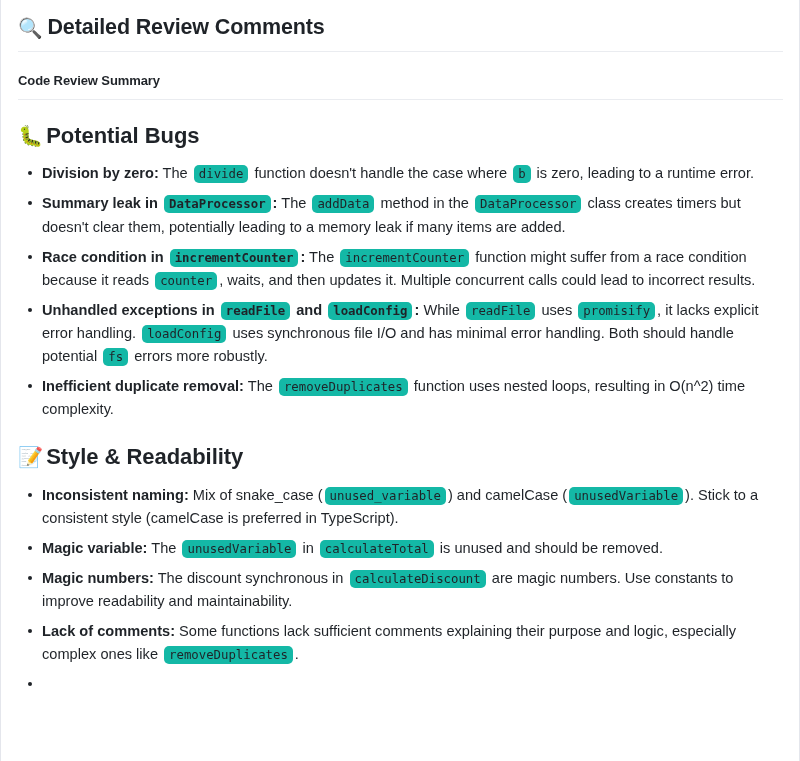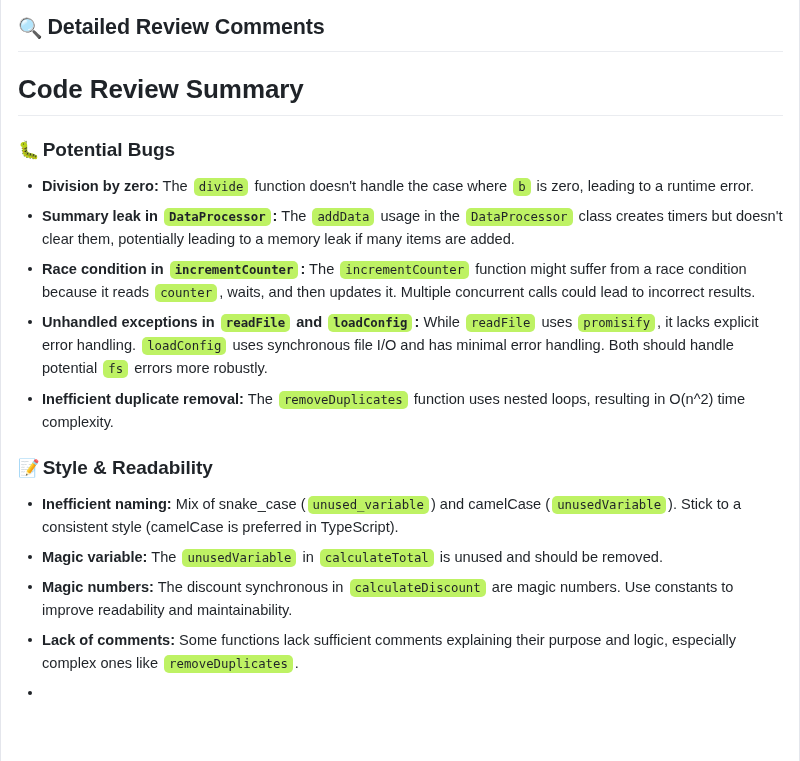--- a/index.html
+++ b/index.html
@@ -38,7 +38,7 @@
     border-bottom: 1px solid #eaecf0;
   }
   h2.section-title {
-    font-size: 26px;
+    font-size: 13px;
     line-height: 1.25;
     font-weight: bold;
     margin: 21px 0 0 0;

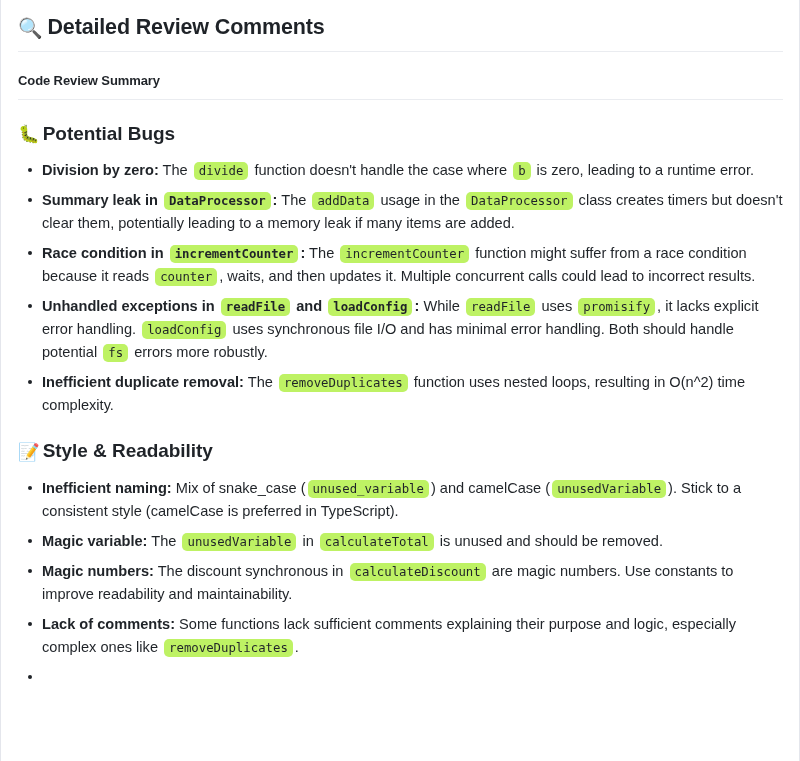--- a/index.html
+++ b/index.html
@@ -47,7 +47,7 @@
     border-bottom: 1px solid #eaecf0;
   }
   h3.sub-title {
-    font-size: 19px;
+    font-size: 22px;
     line-height: 1.25;
     font-weight: bold;
     margin: 22px 0 13px 0;

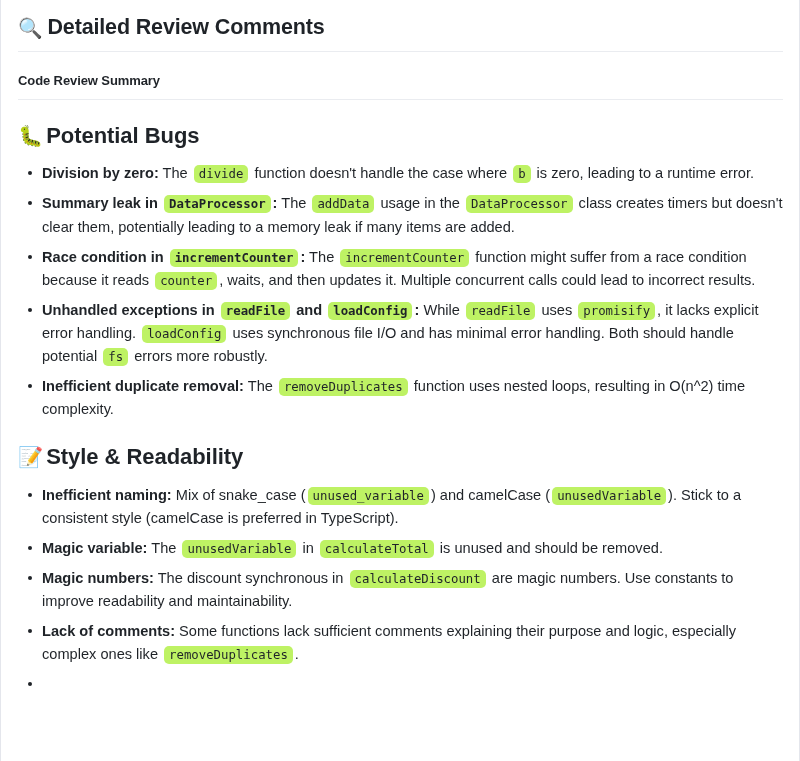--- a/index.html
+++ b/index.html
@@ -108,7 +108,7 @@
   code.chip {
     font-family: "DejaVu Sans Mono", monospace;
     font-size: 0.845em;
-    background: #bef264;
+    background: #14b8a6;
     border-radius: 5px;
     padding: 2px 5px;
     margin: 0 2px;

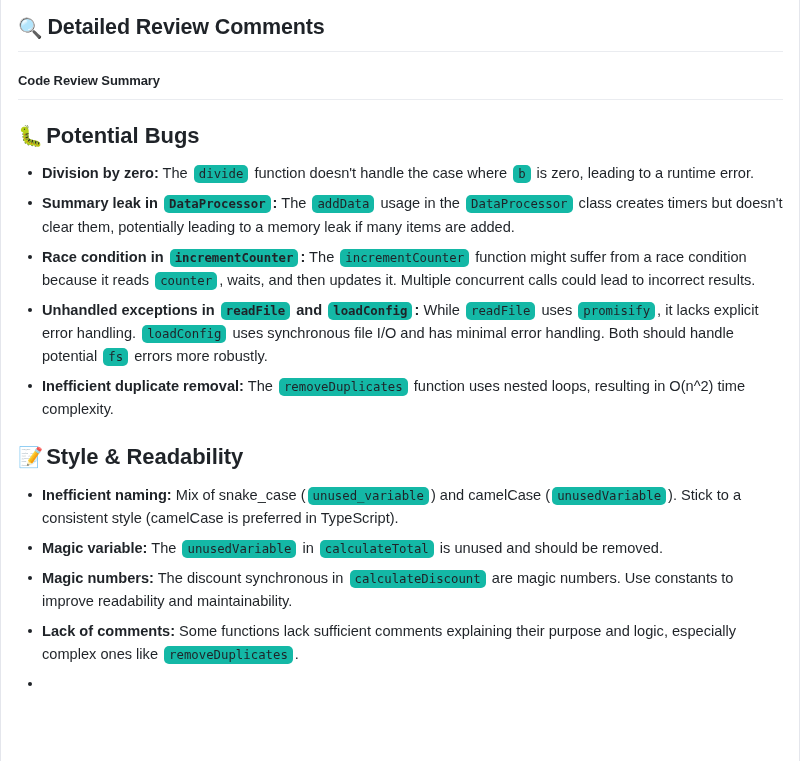--- a/index.html
+++ b/index.html
@@ -135,7 +135,7 @@
         <h3 class="sub-title"><span class="emoji">🐛</span><span>Potential Bugs</span></h3>
         <ul class="findings">
           <li><span class="lead">Division by zero:</span><span> The </span><code class="chip">divide</code><span> function doesn't handle the case where </span><code class="chip">b</code><span> is zero, leading to a runtime error.</span></li>
-          <li><span class="lead">Summary leak in </span><span class="lead"><code class="chip">DataProcessor</code></span><span class="lead">:</span><span> The </span><code class="chip">addData</code><span> usage in the </span><code class="chip">DataProcessor</code><span> class creates timers but doesn't clear them, potentially leading to a memory leak if many items are added.</span></li>
+          <li><span class="lead">Summary leak in </span><span class="lead"><code class="chip">DataProcessor</code></span><span class="lead">:</span><span> The </span><code class="chip">addData</code><span> method in the </span><code class="chip">DataProcessor</code><span> class creates timers but doesn't clear them, potentially leading to a memory leak if many items are added.</span></li>
           <li><span class="lead">Race condition in </span><span class="lead"><code class="chip">incrementCounter</code></span><span class="lead">:</span><span> The </span><code class="chip">incrementCounter</code><span> function might suffer from a race condition because it reads </span><code class="chip">counter</code><span>, waits, and then updates it. Multiple concurrent calls could lead to incorrect results.</span></li>
           <li><span class="lead">Unhandled exceptions in </span><span class="lead"><code class="chip">readFile</code></span><span class="lead"> and </span><span class="lead"><code class="chip">loadConfig</code></span><span class="lead">:</span><span> While </span><code class="chip">readFile</code><span> uses </span><code class="chip">promisify</code><span>, it lacks explicit error handling. </span><code class="chip">loadConfig</code><span> uses synchronous file I/O and has minimal error handling. Both should handle potential </span><code class="chip">fs</code><span> errors more robustly.</span></li>
           <li><span class="lead">Inefficient duplicate removal:</span><span> The </span><code class="chip">removeDuplicates</code><span> function uses nested loops, resulting in O(n^2) time complexity.</span></li>

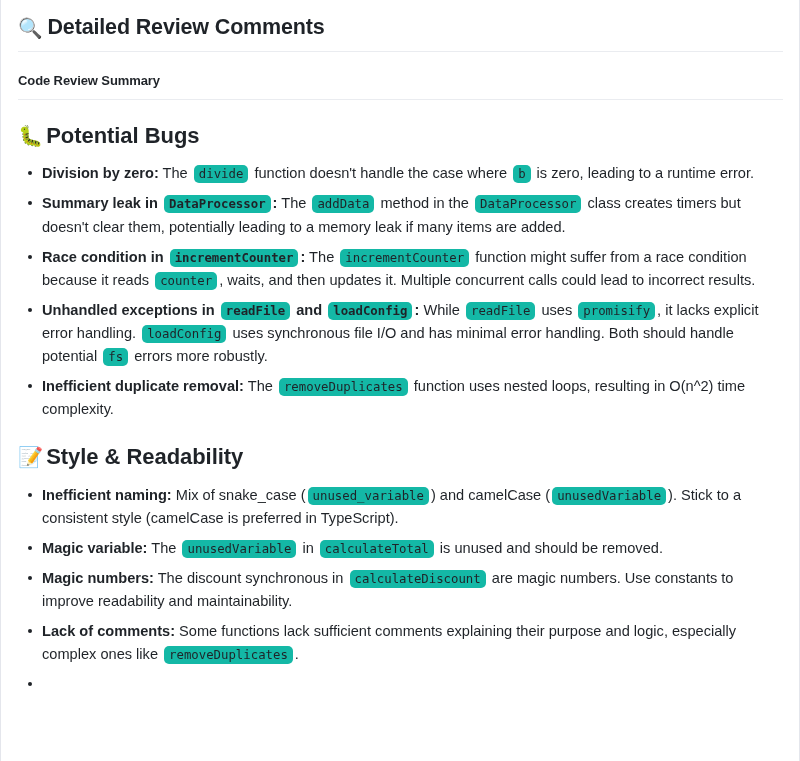--- a/index.html
+++ b/index.html
@@ -144,7 +144,7 @@
       <div class="section-block">
         <h3 class="sub-title"><span class="emoji">📝</span><span>Style &amp; Readability</span></h3>
         <ul class="findings">
-          <li><span class="lead">Inefficient naming:</span><span> Mix of snake_case (</span><code class="chip">unused_variable</code><span>) and camelCase (</span><code class="chip">unusedVariable</code><span>). Stick to a consistent style (camelCase is preferred in TypeScript).</span></li>
+          <li><span class="lead">Inconsistent naming:</span><span> Mix of snake_case (</span><code class="chip">unused_variable</code><span>) and camelCase (</span><code class="chip">unusedVariable</code><span>). Stick to a consistent style (camelCase is preferred in TypeScript).</span></li>
           <li><span class="lead">Magic variable:</span><span> The </span><code class="chip">unusedVariable</code><span> in </span><code class="chip">calculateTotal</code><span> is unused and should be removed.</span></li>
           <li><span class="lead">Magic numbers:</span><span> The discount synchronous in </span><code class="chip">calculateDiscount</code><span> are magic numbers. Use constants to improve readability and maintainability.</span></li>
           <li><span class="lead">Lack of comments:</span><span> Some functions lack sufficient comments explaining their purpose and logic, especially complex ones like </span><code class="chip">removeDuplicates</code><span>.</span></li>

